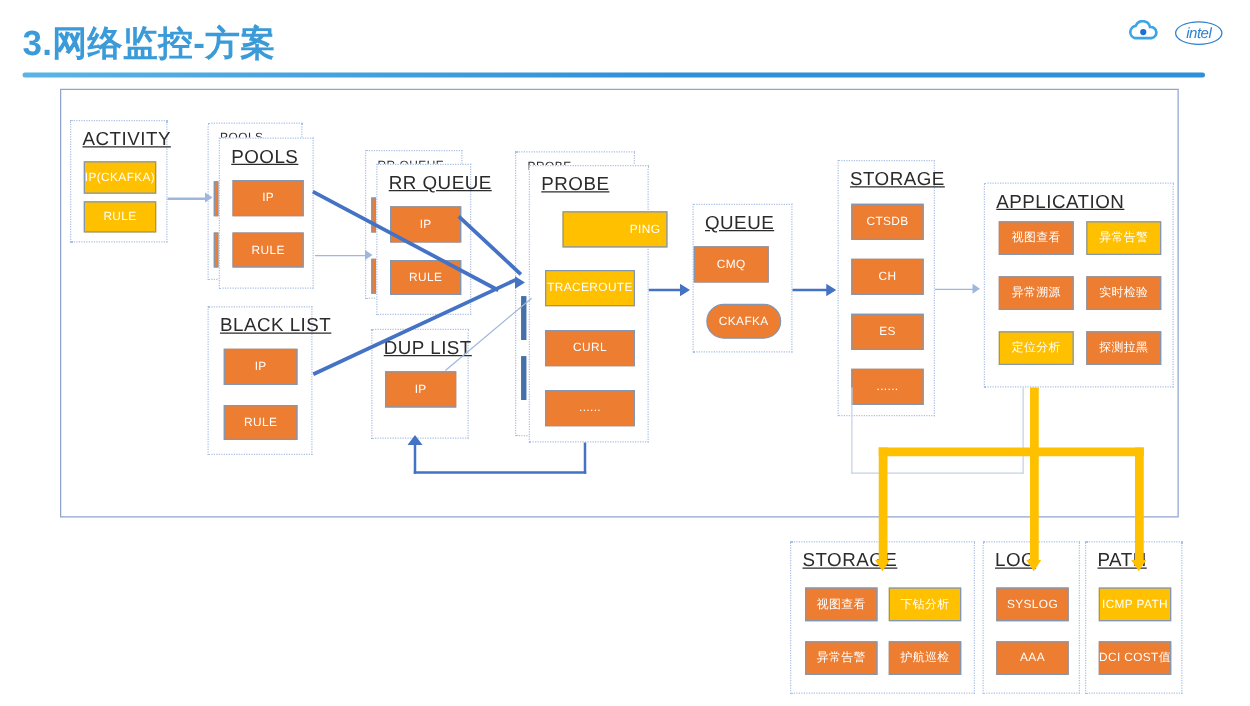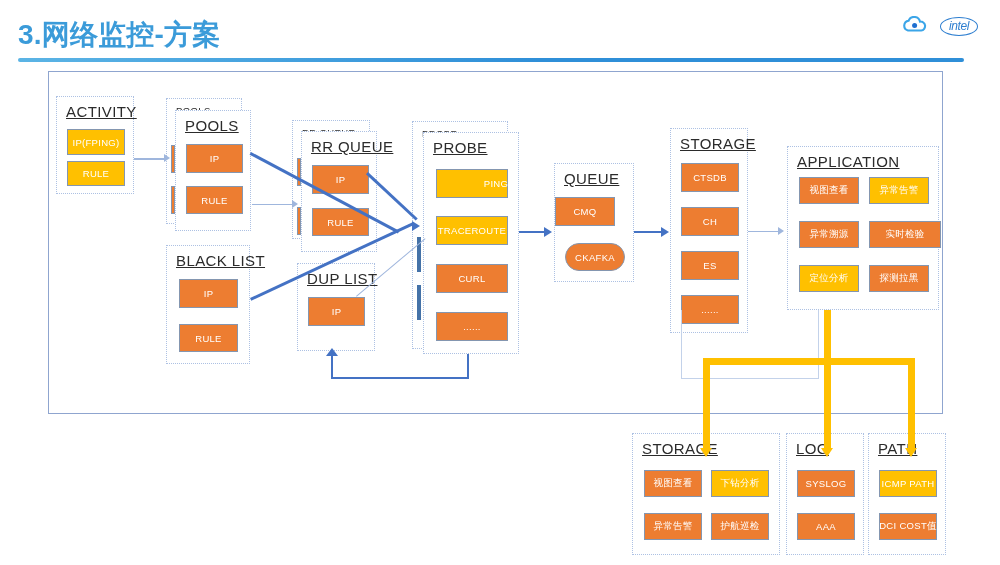--- a/index.html
+++ b/index.html
@@ -93,7 +93,7 @@
 
 <div class="group" style="left:56px;top:96px;width:78px;height:98px;">
   <span class="glabel">ACTIVITY</span>
-  <div class="node yellow" style="left:10px;top:32px;width:58px;height:26px;">IP(FPING)</div>
+  <div class="node yellow" style="left:10px;top:32px;width:58px;height:26px;">IP(CKAFKA)</div>
   <div class="node yellow" style="left:10px;top:64px;width:58px;height:25px;">RULE</div>
 </div>
 

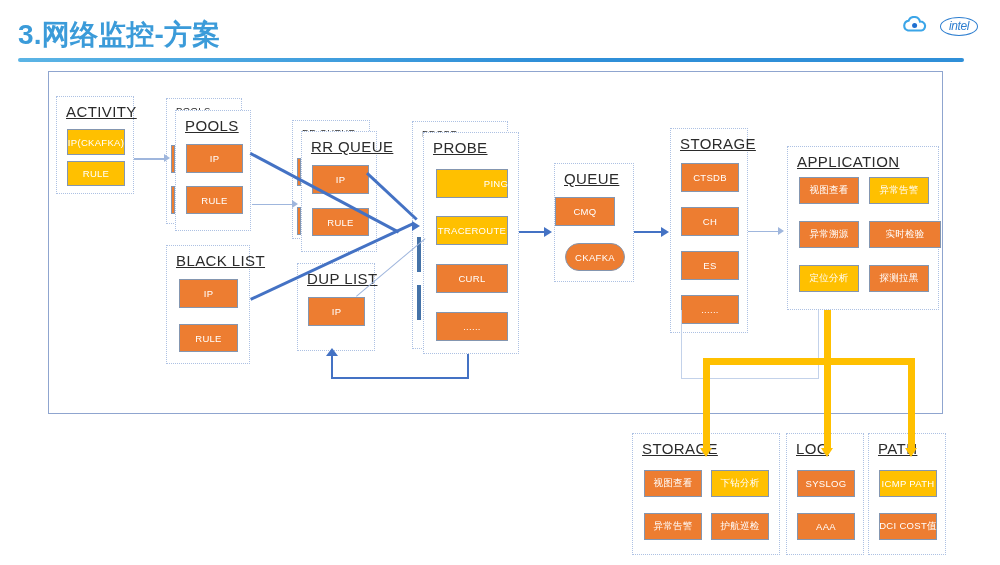--- a/index.html
+++ b/index.html
@@ -137,7 +137,7 @@
 <div class="sliver blue" style="left:417px;top:285px;height:35px;"></div>
 <div class="group" style="left:423px;top:132px;width:96px;height:222px;">
   <span class="glabel">PROBE</span>
-  <div class="node yellow" style="left:12px;top:36px;width:72px;height:29px;padding-left:48px;">PING</div>
+  <div class="node yellow" style="left:26px;top:36px;width:84px;height:29px;padding-left:48px;">PING</div>
   <div class="node yellow" style="left:12px;top:83px;width:72px;height:29px;">TRACEROUTE</div>
   <div class="node orange" style="left:12px;top:131px;width:72px;height:29px;">CURL</div>
   <div class="node orange" style="left:12px;top:179px;width:72px;height:29px;">......</div>

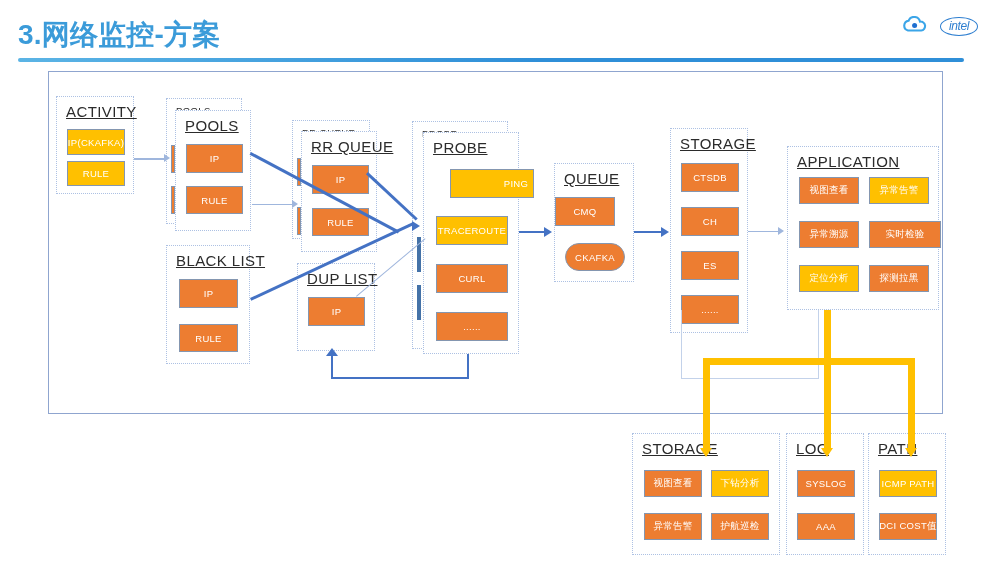--- a/index.html
+++ b/index.html
@@ -162,7 +162,7 @@
   <div class="node orange cn" style="left:11px;top:30px;width:60px;height:27px;">视图查看</div>
   <div class="node yellow cn" style="left:81px;top:30px;width:60px;height:27px;">异常告警</div>
   <div class="node orange cn" style="left:11px;top:74px;width:60px;height:27px;">异常溯源</div>
-  <div class="node orange cn" style="left:81px;top:74px;width:72px;height:27px;font-family:Liberation Mono, monospace;">实时检验</div>
+  <div class="node orange cn" style="left:81px;top:74px;width:60px;height:27px;font-family:Liberation Mono, monospace;">实时检验</div>
   <div class="node yellow cn" style="left:11px;top:118px;width:60px;height:27px;">定位分析</div>
   <div class="node orange cn" style="left:81px;top:118px;width:60px;height:27px;">探测拉黑</div>
 </div>

